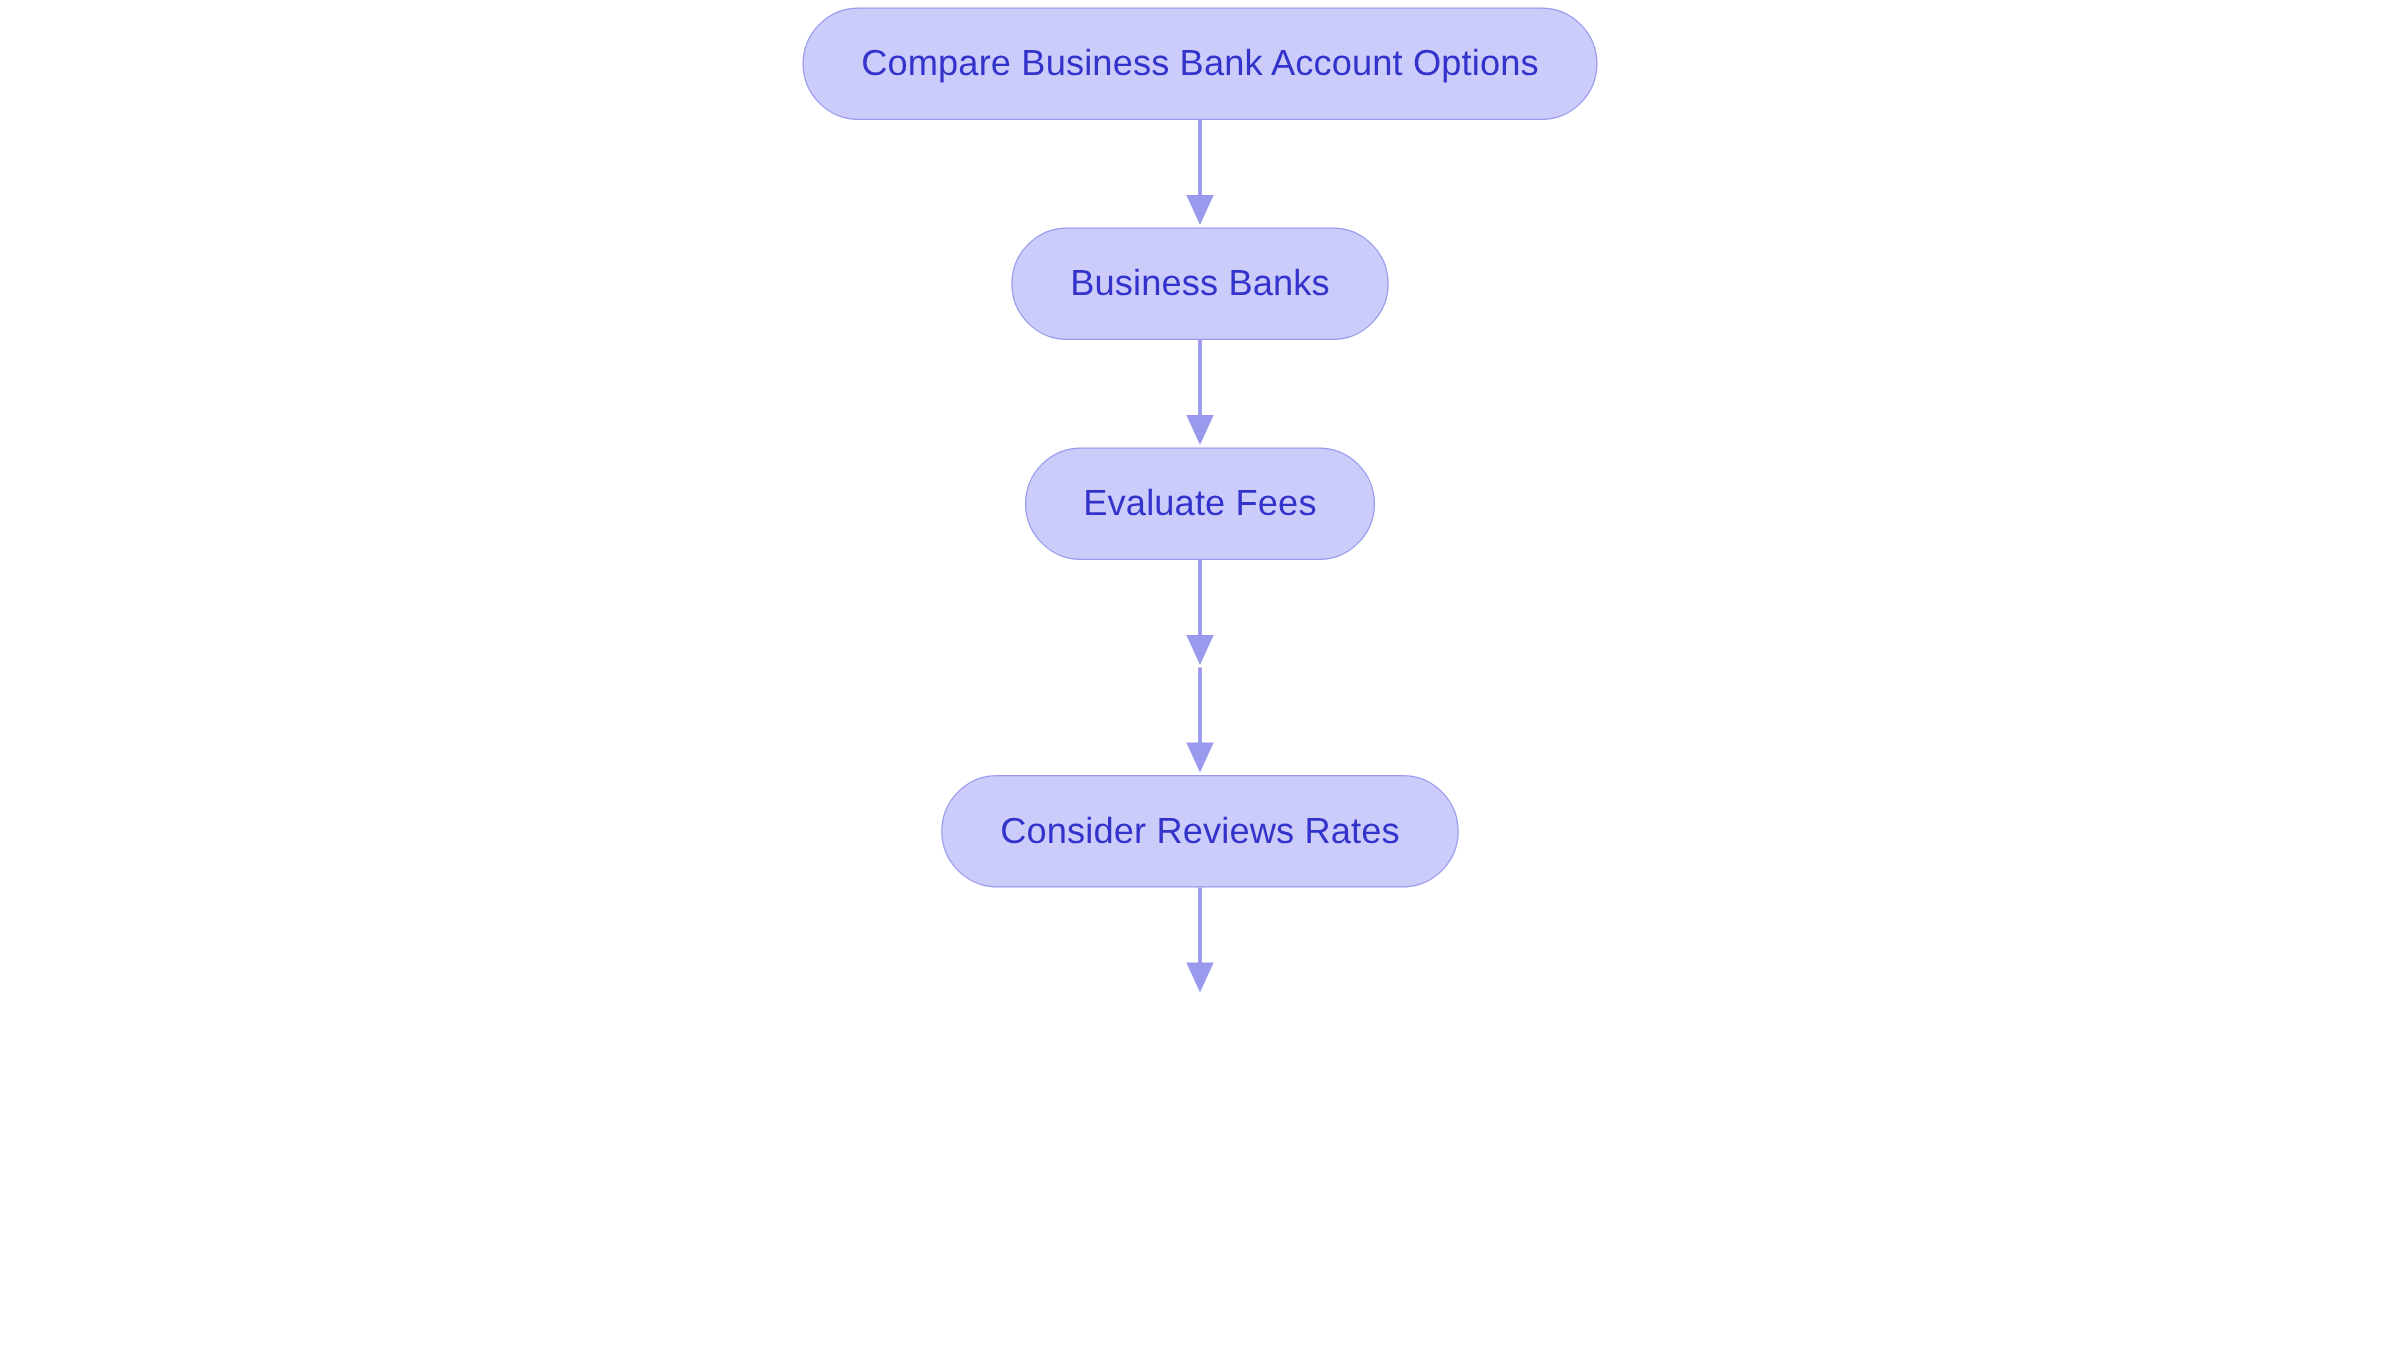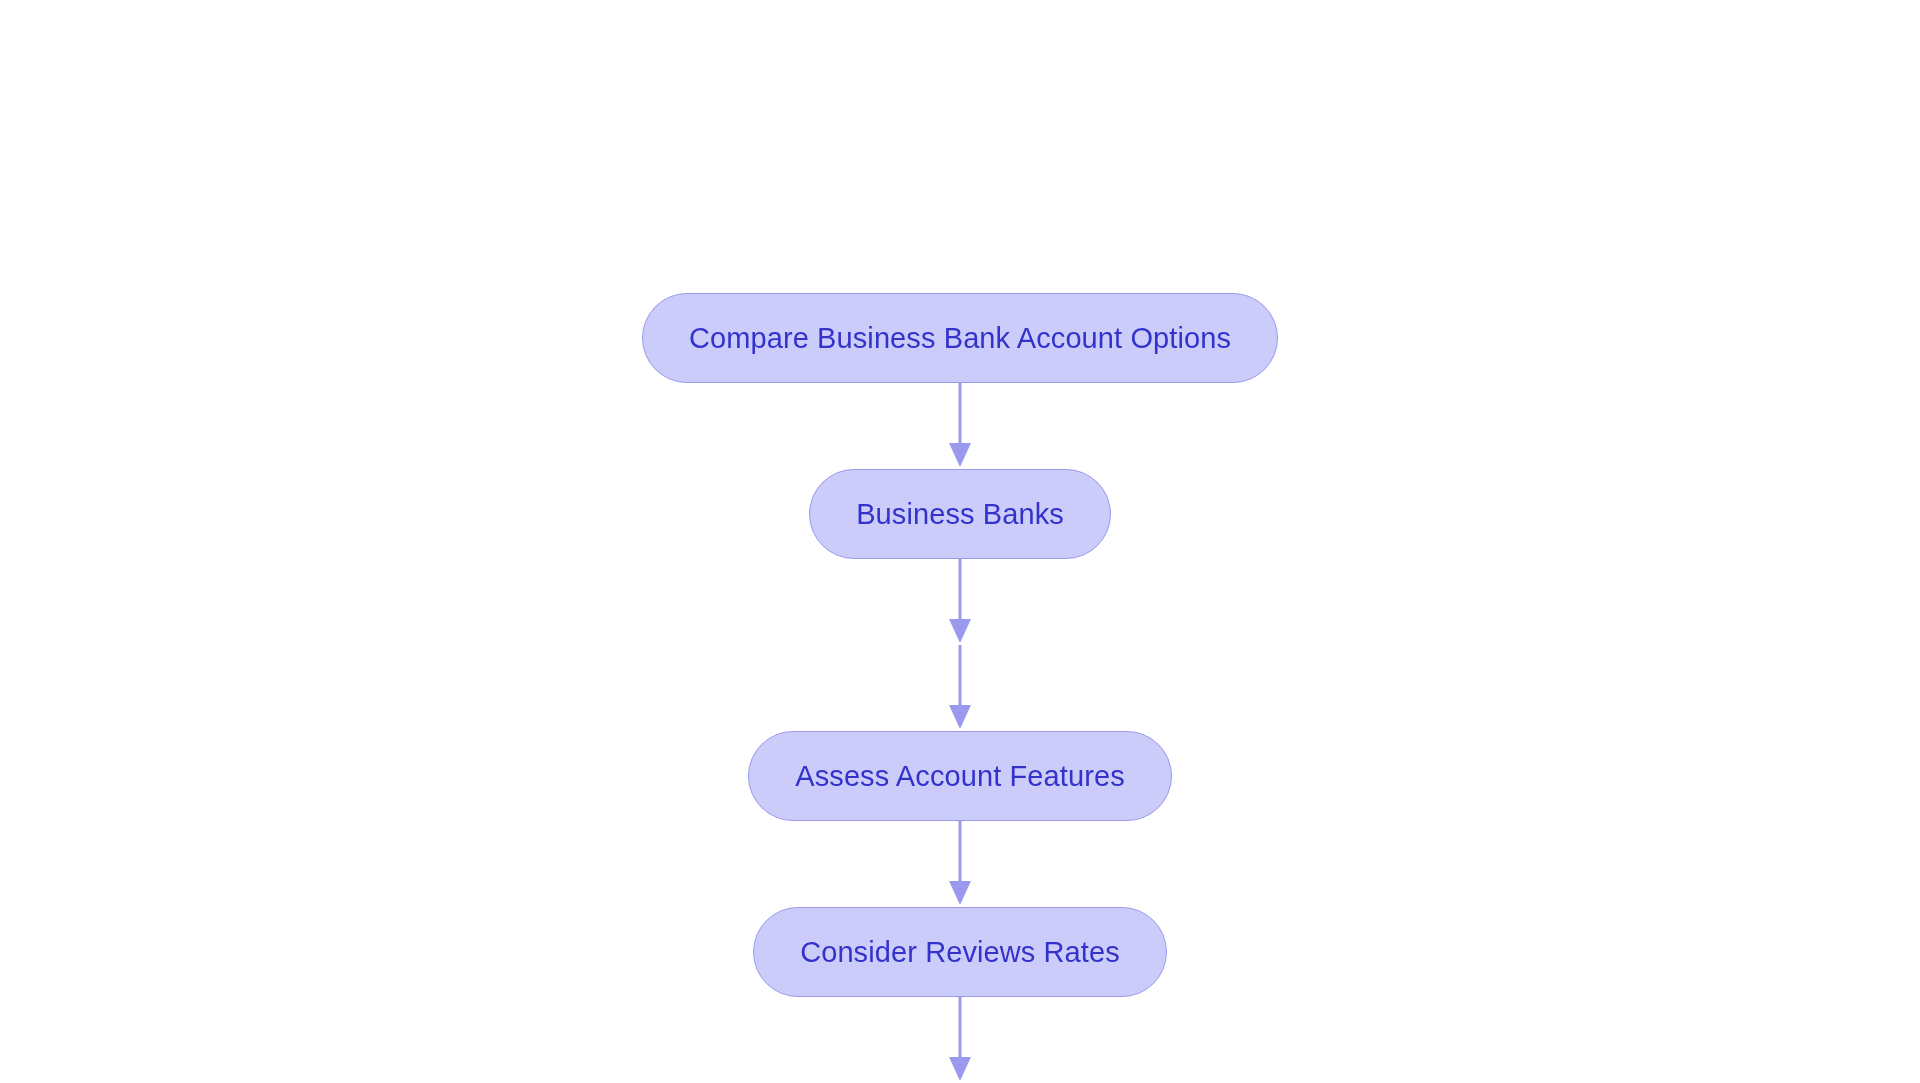--- a/index.html
+++ b/index.html
@@ -22,7 +22,6 @@
     display: flex;
     flex-direction: column;
     align-items: center;
-    justify-content: flex-end;
   }
 
   .chain {

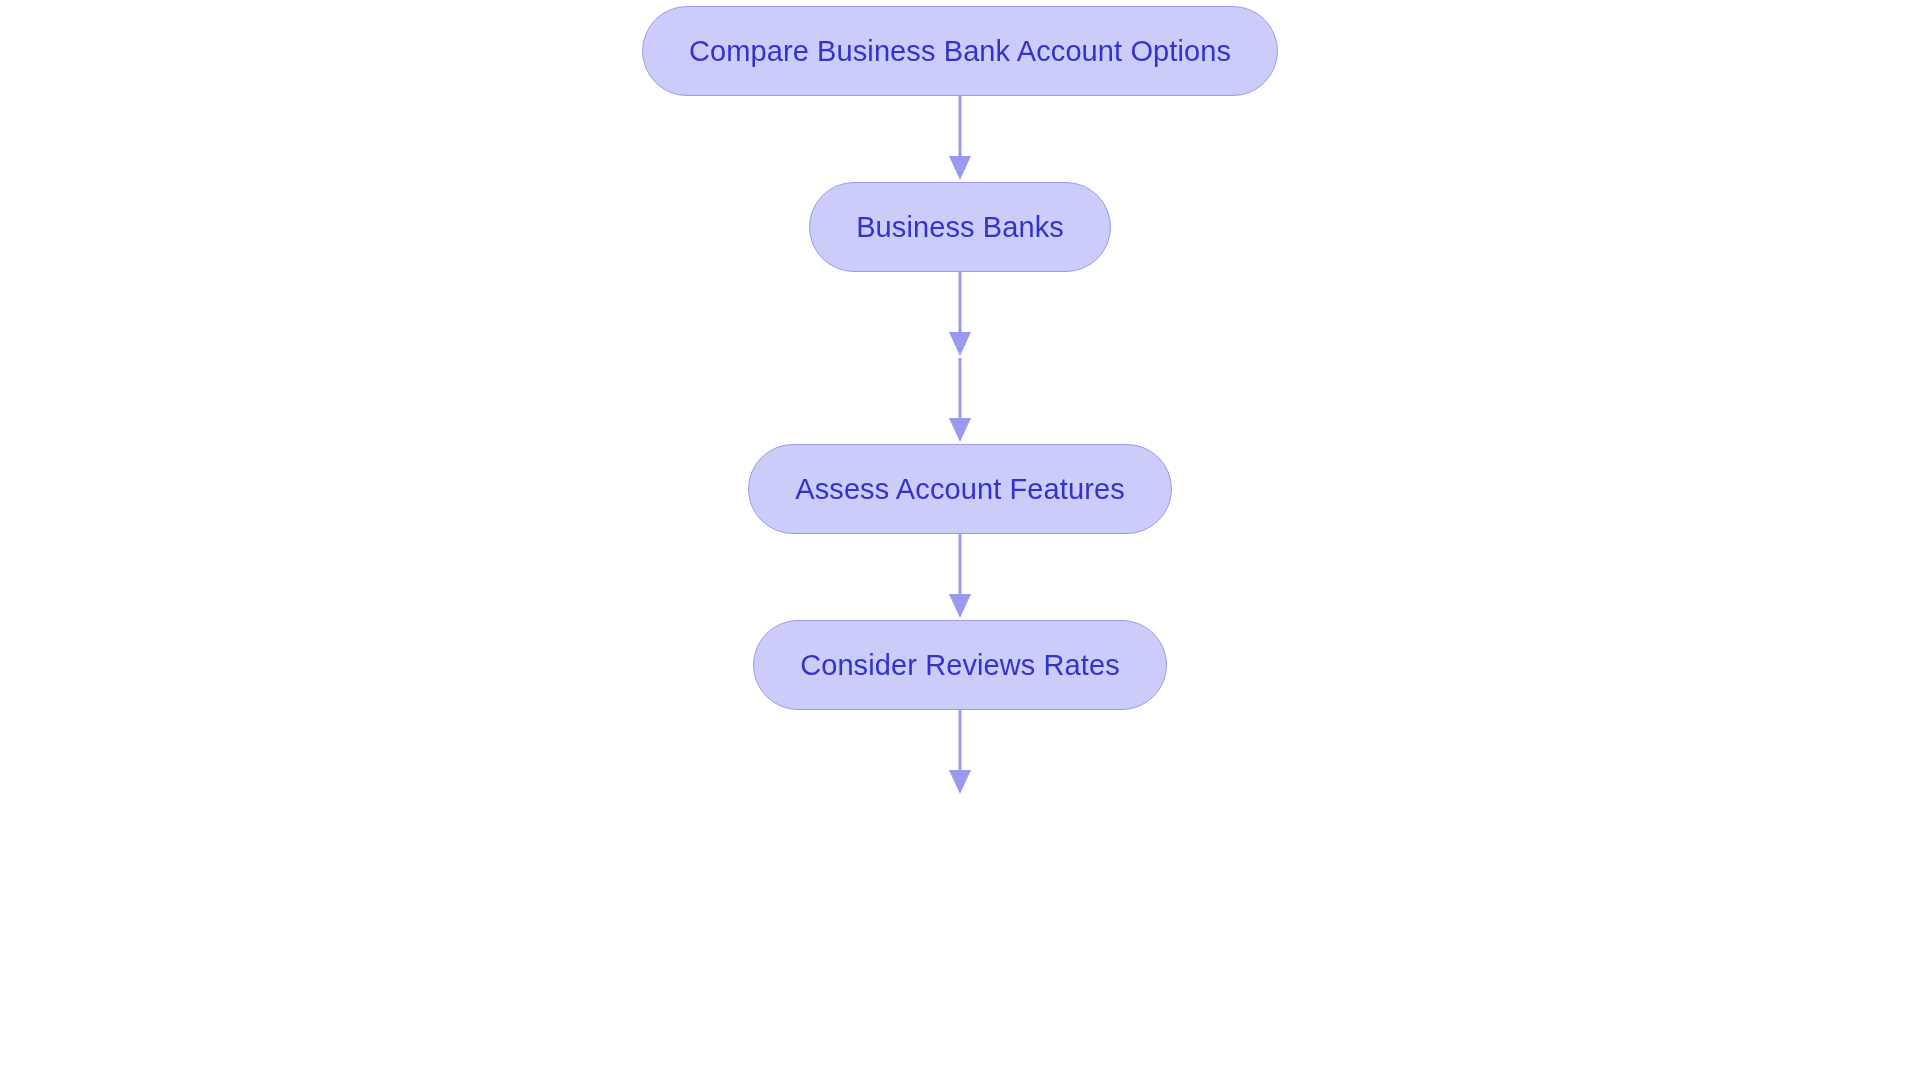--- a/index.html
+++ b/index.html
@@ -92,6 +92,9 @@
       </svg>
     </div>
 
+    <div class="node">
+      <span>Evaluate Fees</span>
+    </div>
 
     <div class="connector">
       <svg viewBox="0 0 32 86" xmlns="http://www.w3.org/2000/svg">

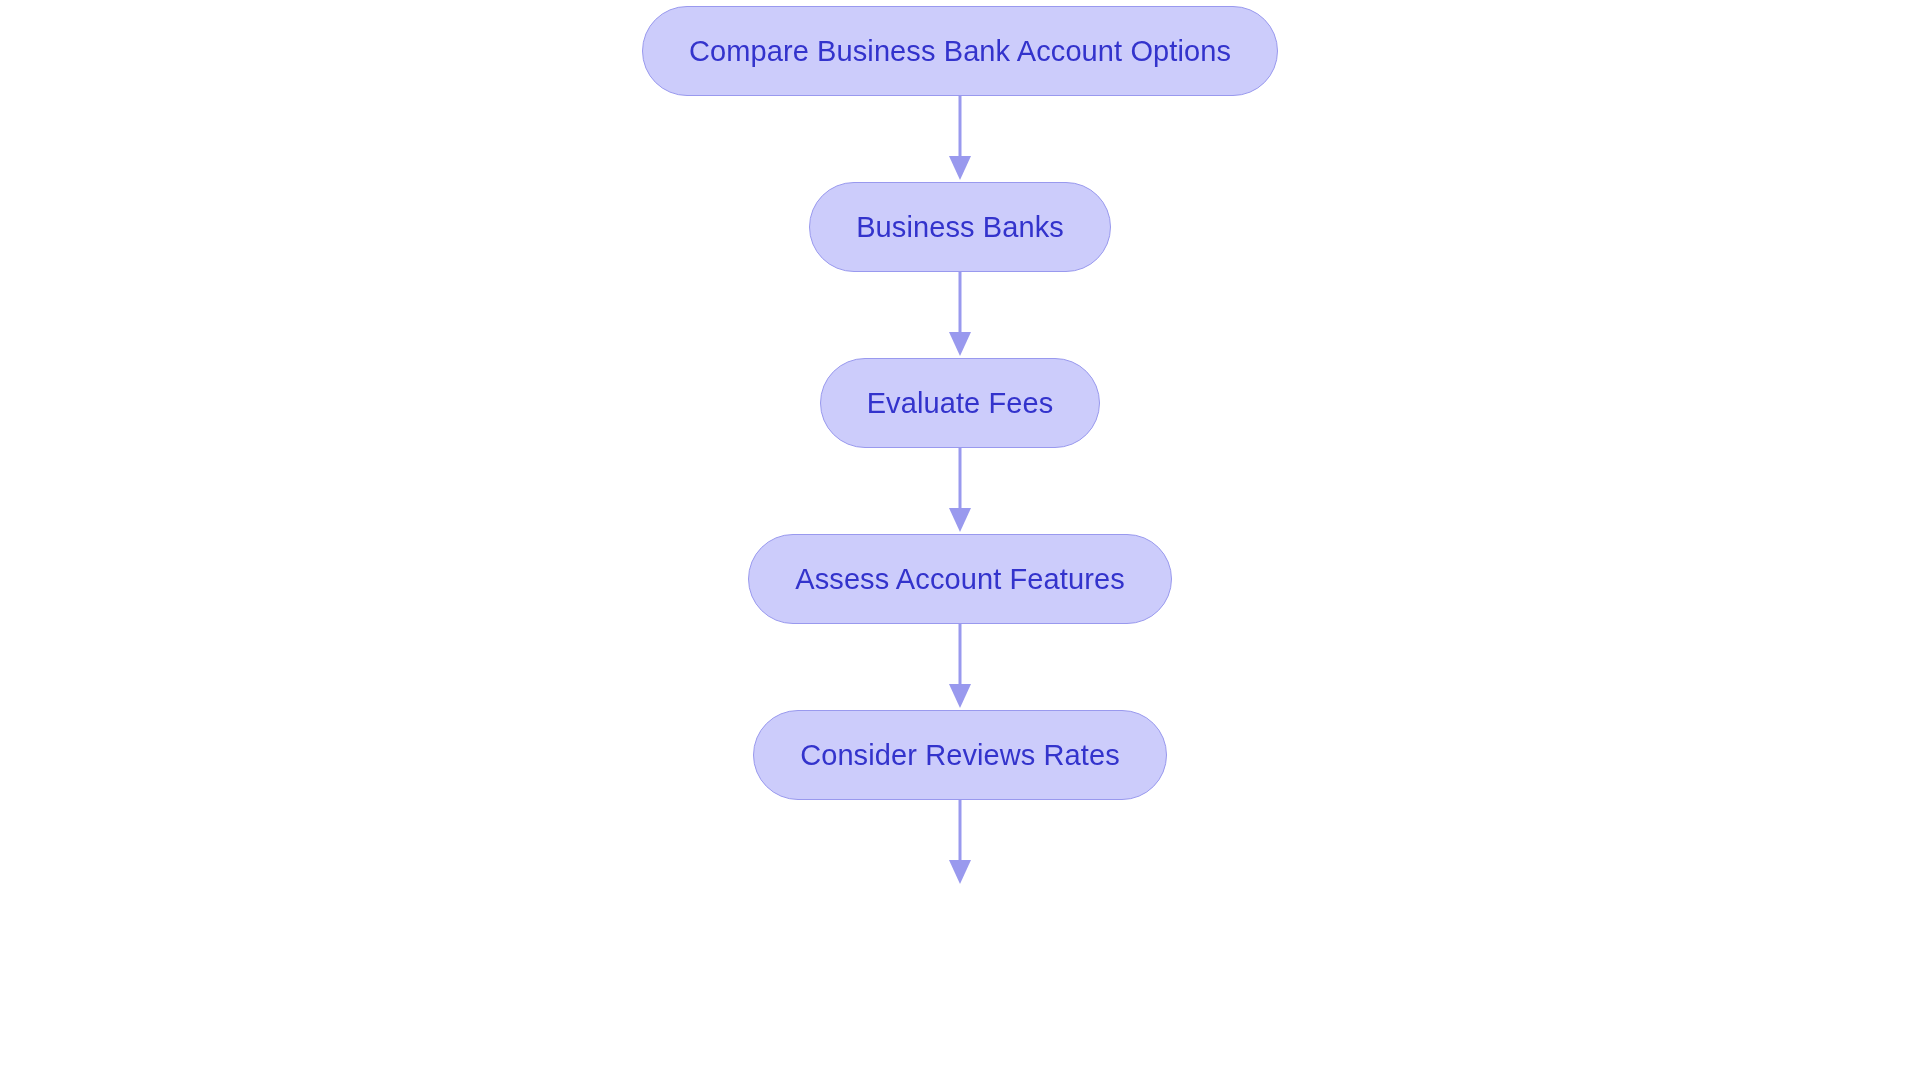--- a/index.html
+++ b/index.html
@@ -103,9 +103,6 @@
       </svg>
     </div>
 
-    <div class="node">
-      <span>Assess Account Features</span>
-    </div>
 
     <div class="connector">
       <svg viewBox="0 0 32 86" xmlns="http://www.w3.org/2000/svg">

